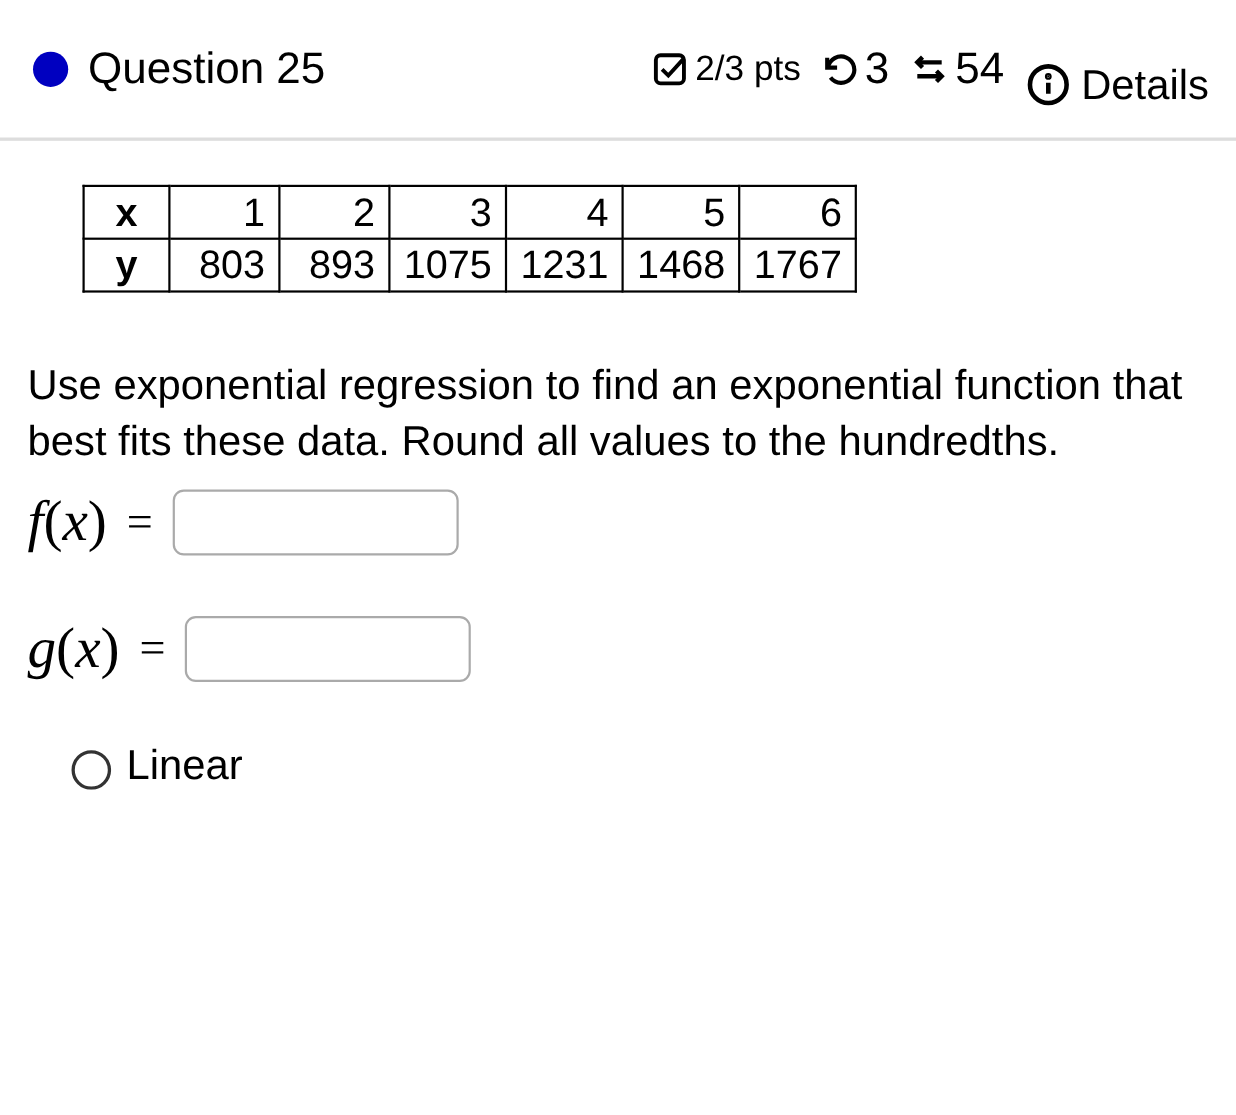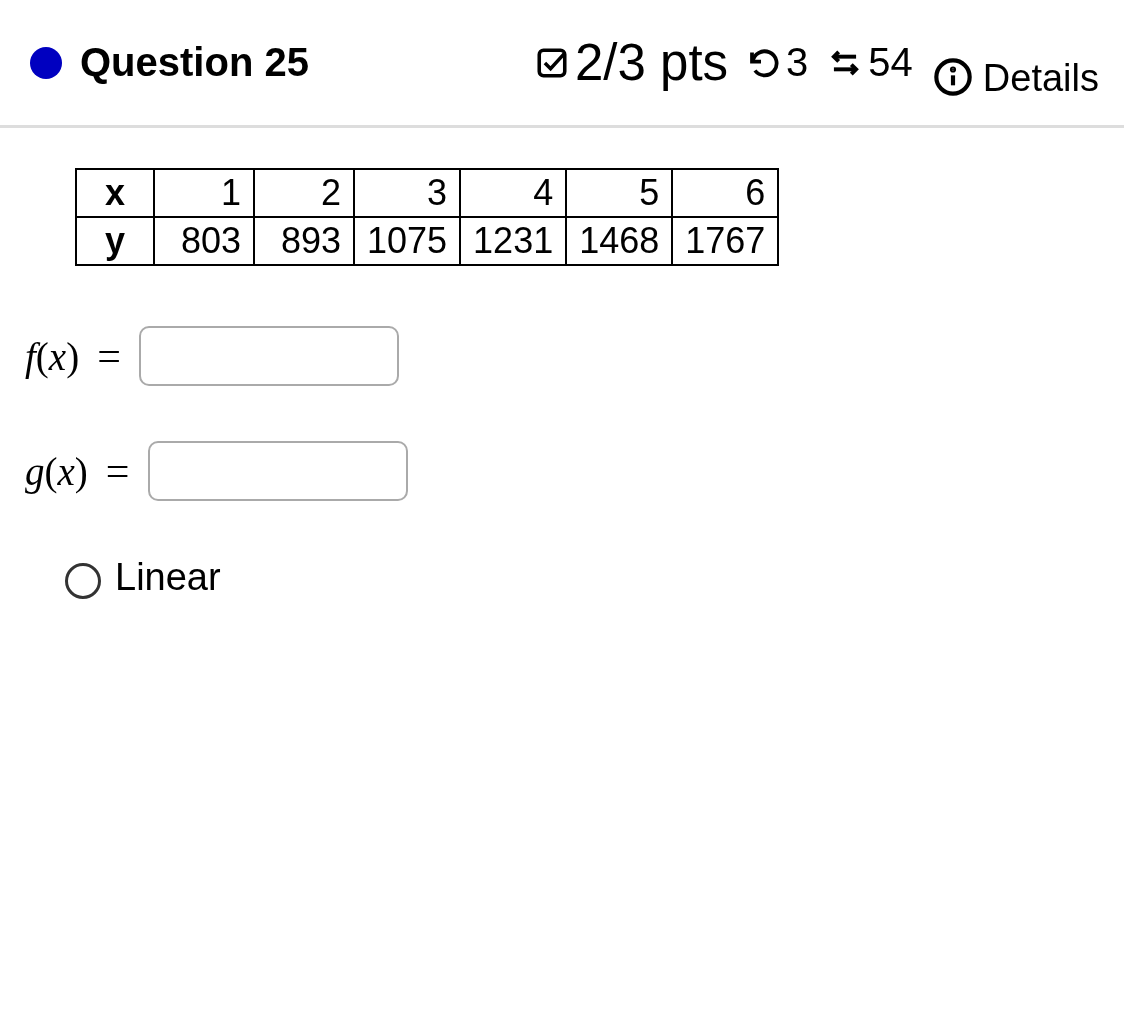--- a/index.html
+++ b/index.html
@@ -29,7 +29,7 @@
       flex-shrink: 0;
     }
     .q-title {
-      font-weight: 700;
+      font-weight: 400;
       font-size: 40px;
       flex-shrink: 0;
     }

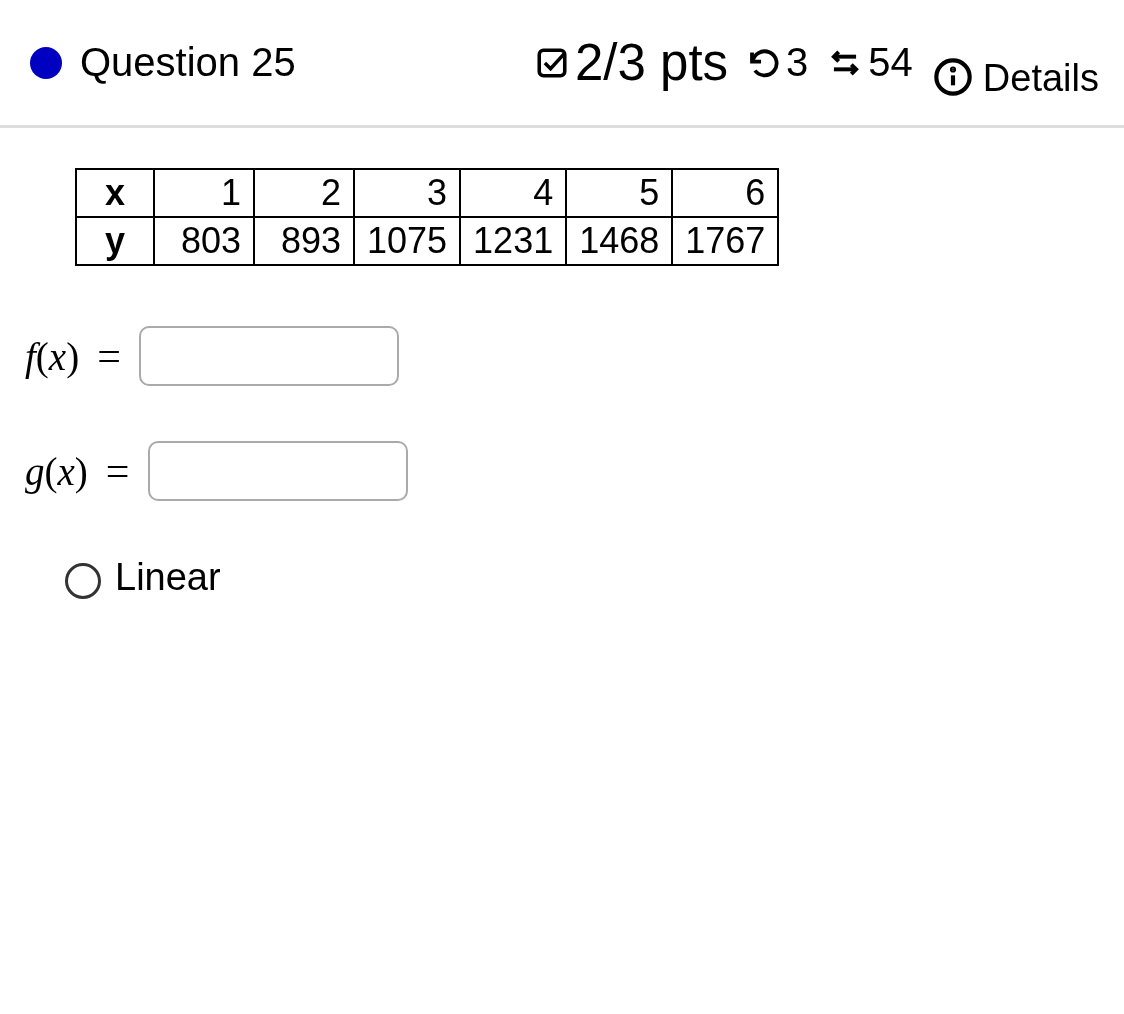--- a/index.html
+++ b/index.html
@@ -38,7 +38,7 @@
       display: flex;
       align-items: center;
       gap: 6px;
-      font-size: 51px;
+      font-size: 32px;
     }
     .icon-check {
       width: 34px;

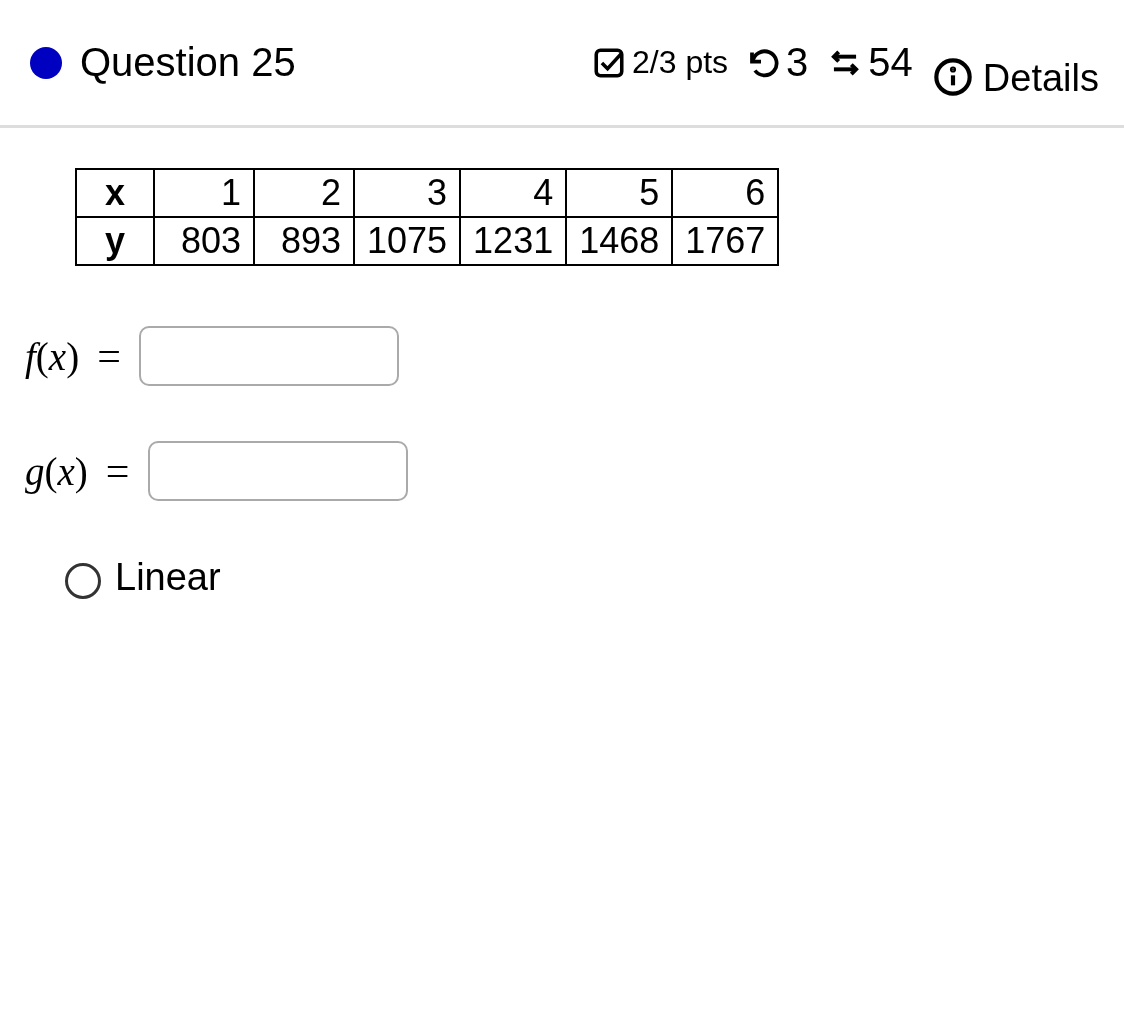--- a/index.html
+++ b/index.html
@@ -221,6 +221,7 @@
   </tbody>
     </table>
 
+  <p class="prompt">Use exponential regression to find an exponential function that best fits these data. Round all values to the hundredths.</p>
   <div class="eq-row">
     <span class="eq-label">
       <span>f</span><span class="paren">(</span><span>x</span><span class="paren">)</span>

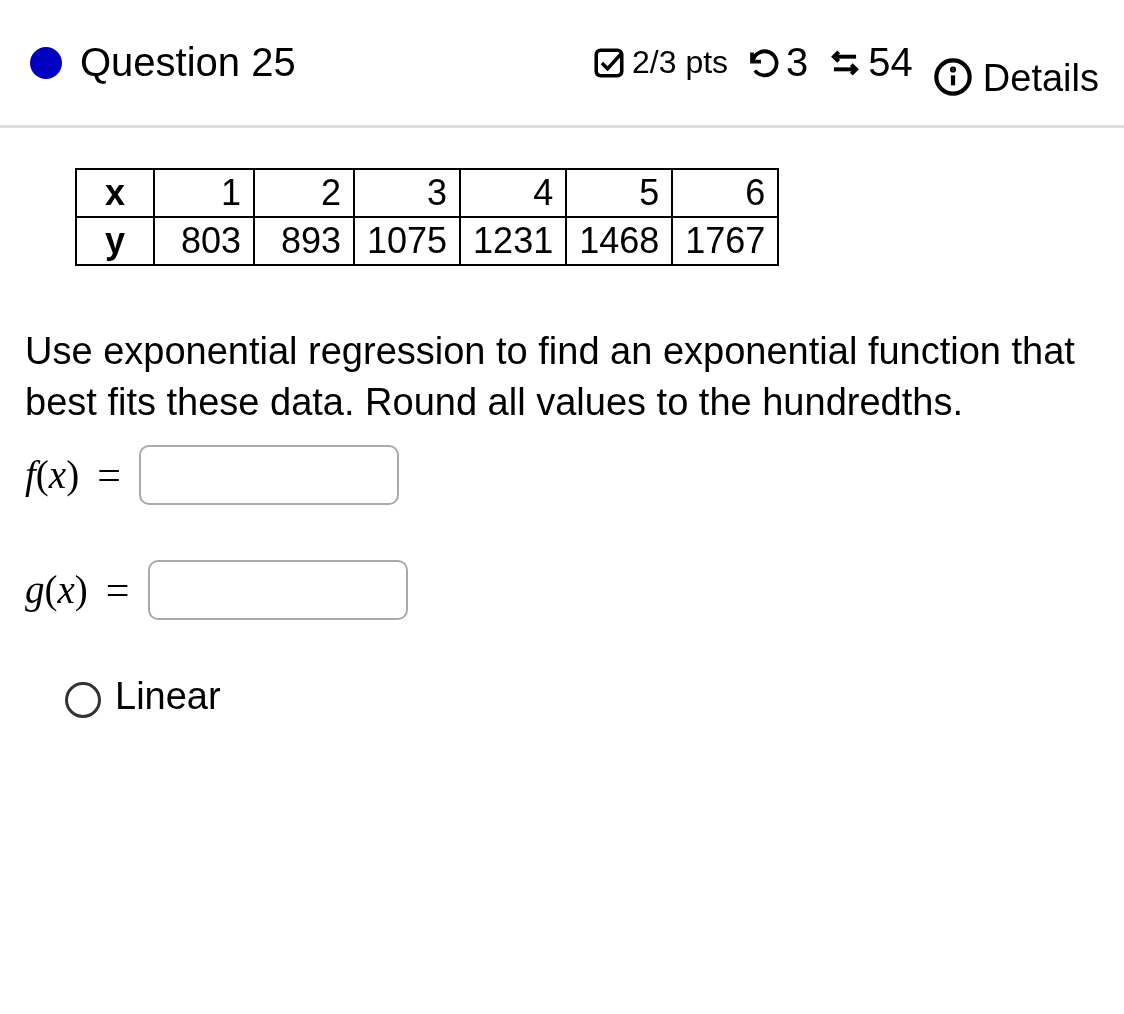--- a/index.html
+++ b/index.html
@@ -119,7 +119,7 @@
     .eq-label {
       font-family: "Times New Roman", serif;
       font-style: italic;
-      font-size: 39px;
+      font-size: 52px;
     }
     .eq-label .paren {
       font-style: normal;

